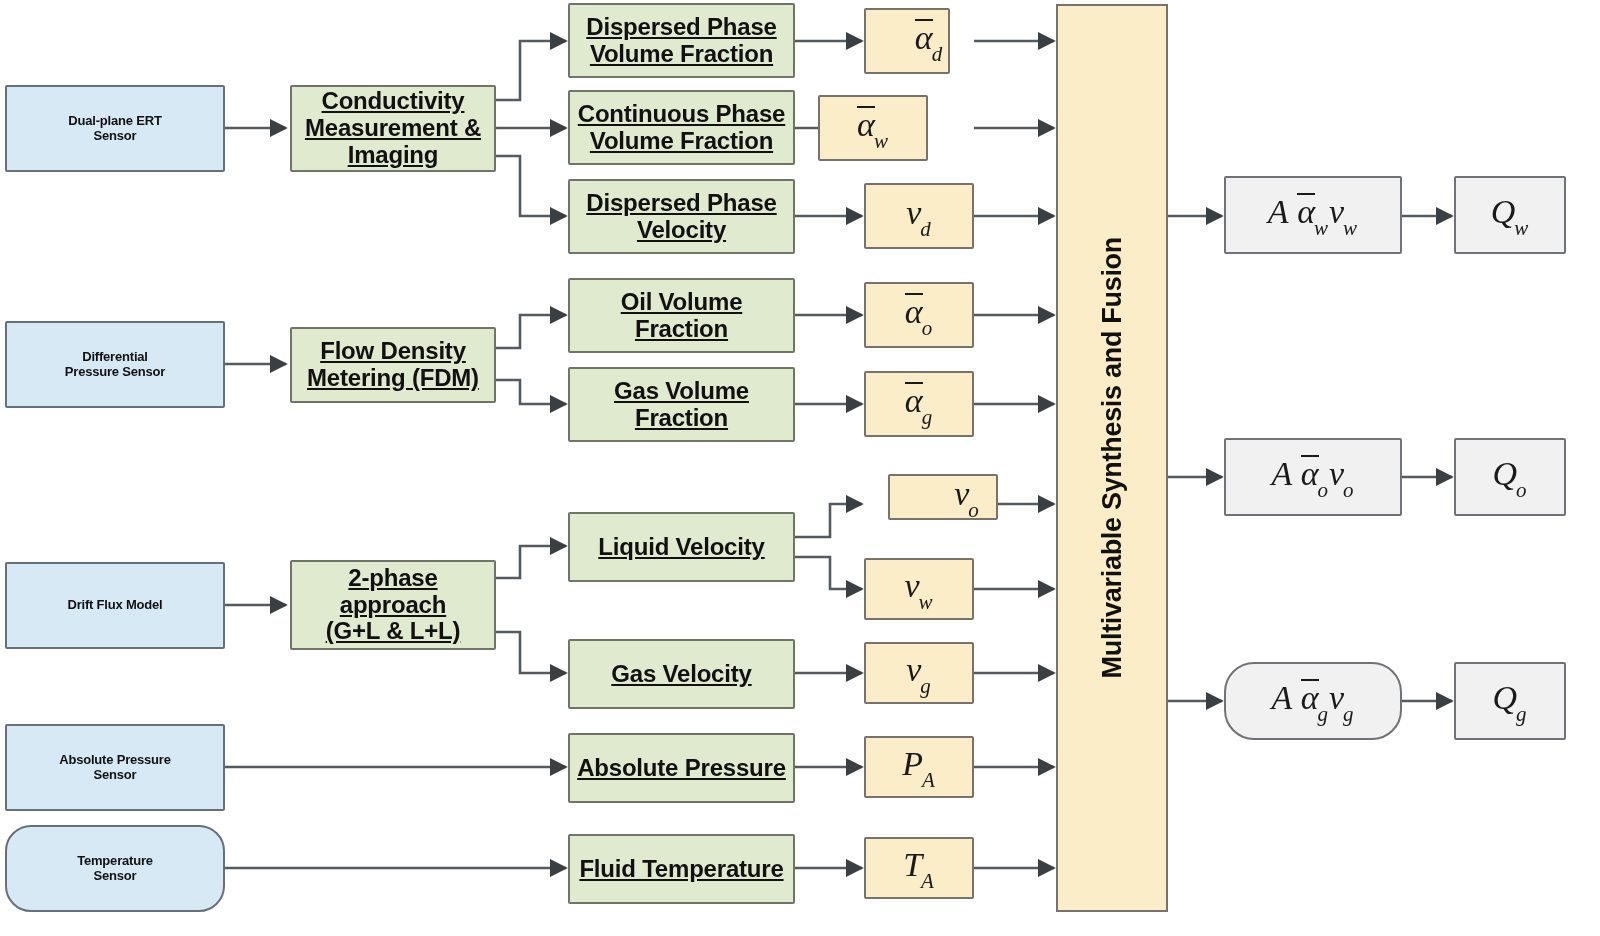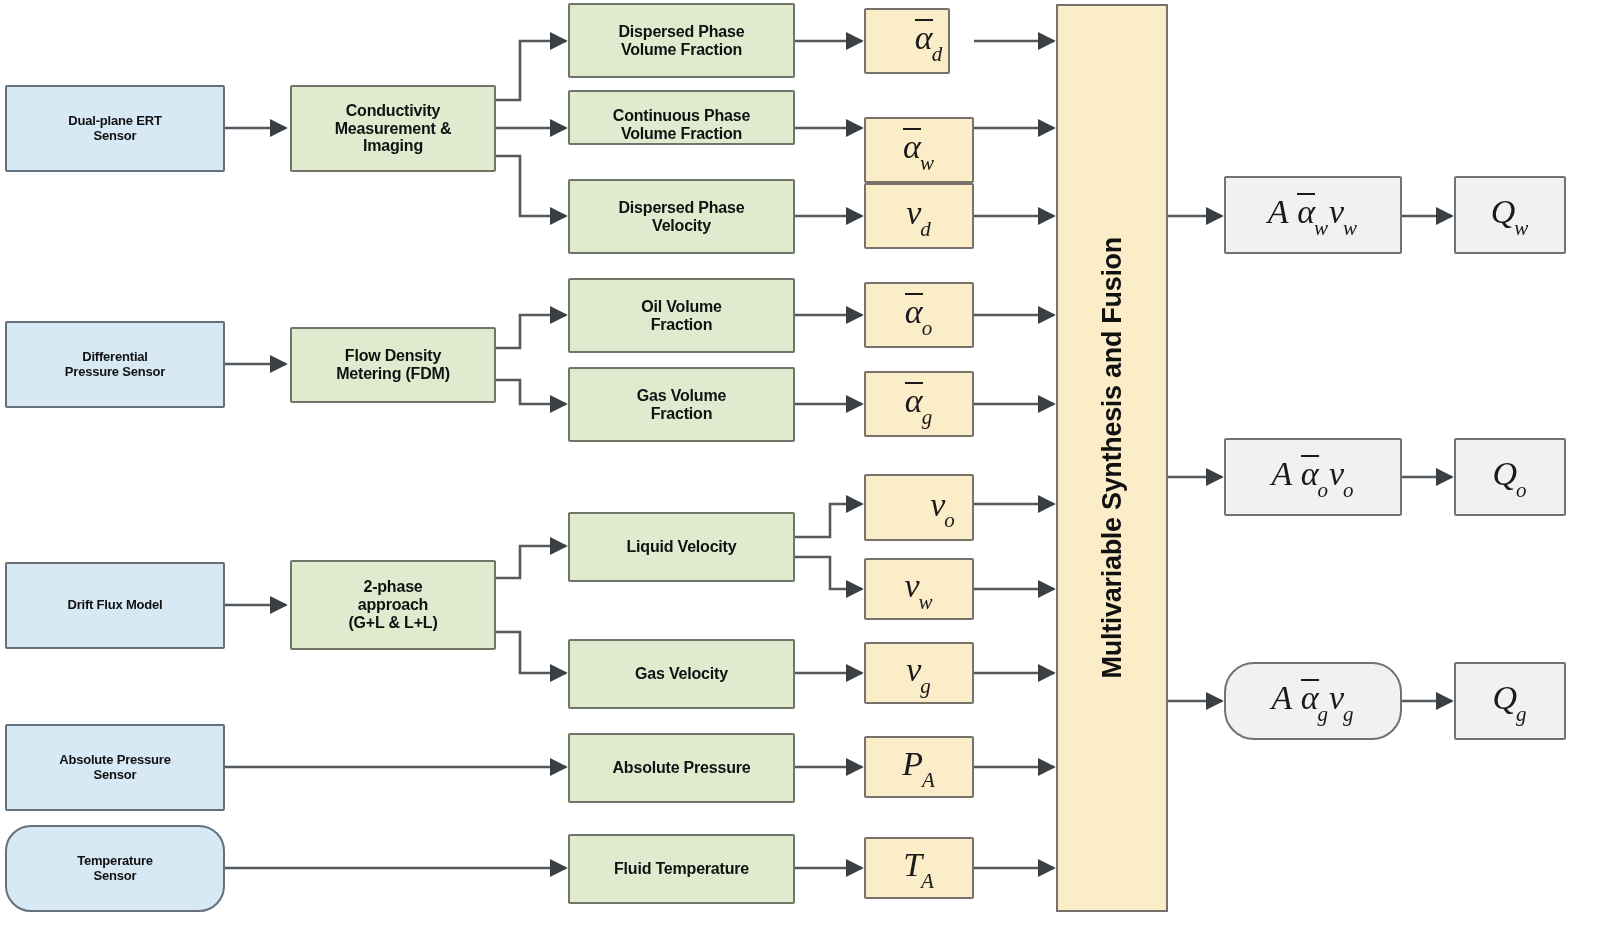--- a/index.html
+++ b/index.html
@@ -13,7 +13,7 @@
   .yellow{background:#fbedc8;border-color:#77736a;}
   .grey{background:#f1f1f1;border-color:#6f7276;}
   .t-bold{font-weight:bold;color:#111;font-size:13px;letter-spacing:-0.2px;}
-  .t-bold.sm{font-size:16px;}
+  .t-bold.sm{font-size:24px;text-decoration:underline;}
   .math{font-family:"Liberation Serif",serif;font-style:italic;font-size:34px;color:#1a1a1a;}
   .math .sub{font-size:21px;font-style:italic;vertical-align:sub;position:relative;top:4px;left:-1px;}
   .ovl{display:inline-block;border-top:2.5px solid #1a1a1a;line-height:0.95;padding-top:1px;}

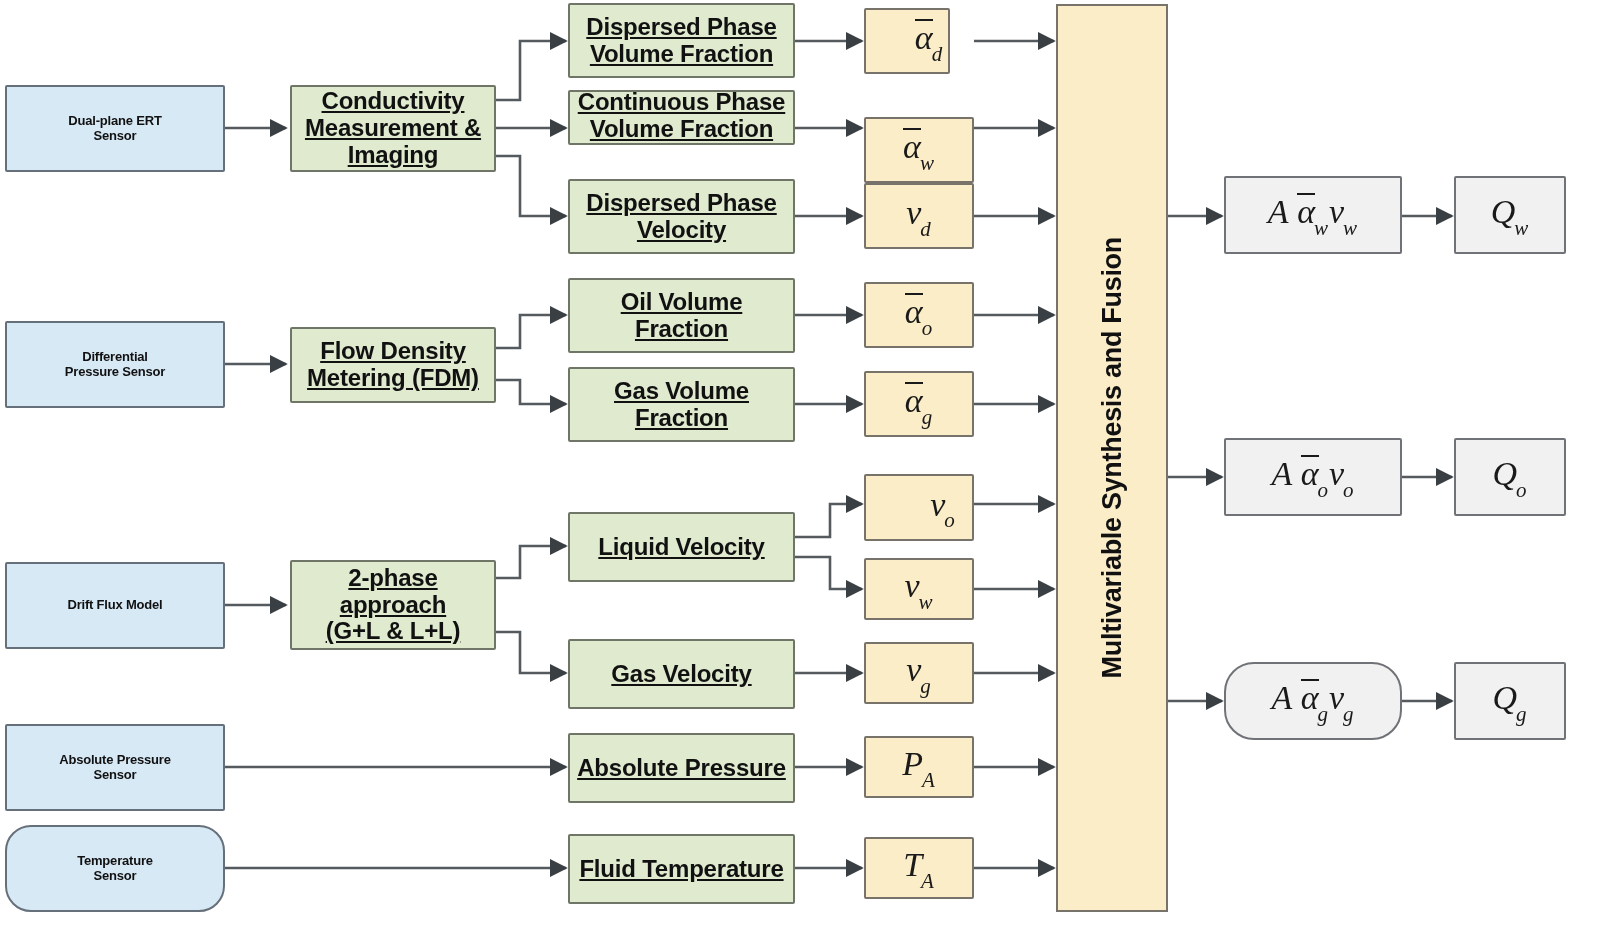--- a/index.html
+++ b/index.html
@@ -122,7 +122,7 @@
     <span class="lbl t-bold sm" style="white-space:pre-line;">Dispersed Phase
 Volume Fraction</span>
   </div>
-  <div class="node green" style="left:568px;top:90px;width:227px;height:55px;align-items:flex-end;">
+  <div class="node green" style="left:568px;top:90px;width:227px;height:75px;">
     <span class="lbl t-bold sm" style="white-space:pre-line;">Continuous Phase
 Volume Fraction</span>
   </div>

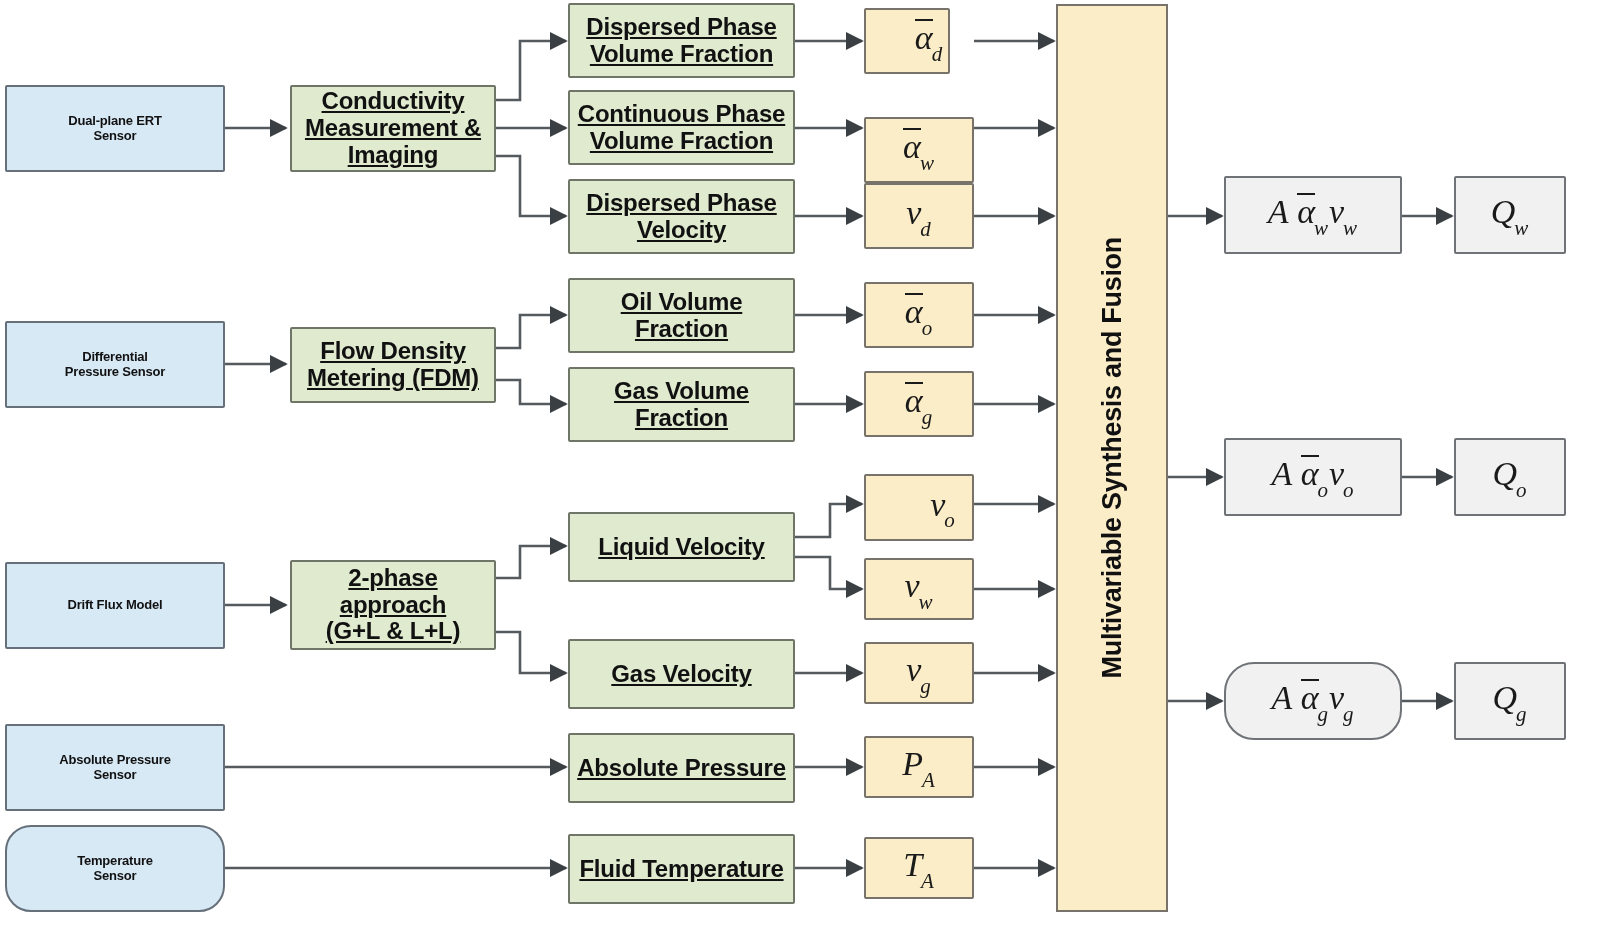--- a/index.html
+++ b/index.html
@@ -154,7 +154,7 @@
   <div class="node yellow" style="left:864px;top:8px;width:86px;height:66px;padding-left:44px;">
     <span class="math"><span class="ovl">α</span><span class="sub">d</span></span>
   </div>
-  <div class="node yellow" style="left:864px;top:95px;width:110px;height:66px;margin-top:22px;">
+  <div class="node yellow" style="left:818px;top:95px;width:110px;height:66px;">
     <span class="math"><span class="ovl">α</span><span class="sub">w</span></span>
   </div>
   <div class="node yellow" style="left:864px;top:183px;width:110px;height:66px;">

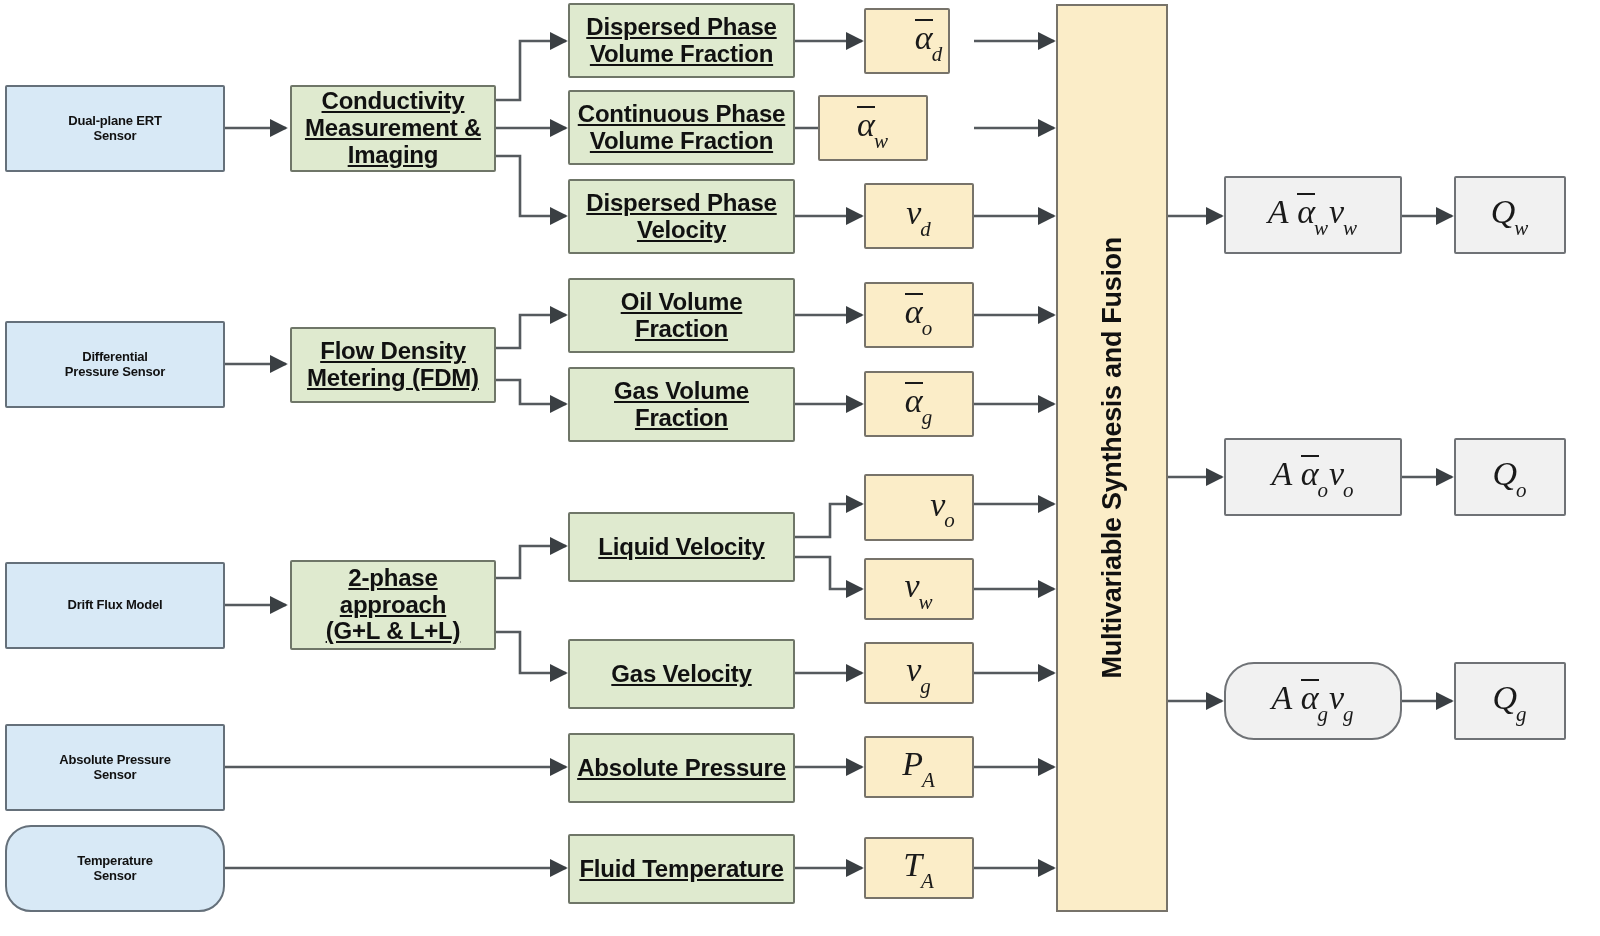--- a/index.html
+++ b/index.html
@@ -166,7 +166,7 @@
   <div class="node yellow" style="left:864px;top:371px;width:110px;height:66px;">
     <span class="math"><span class="ovl">α</span><span class="sub">g</span></span>
   </div>
-  <div class="node yellow" style="left:864px;top:474px;width:110px;height:67px;padding-left:48px;">
+  <div class="node yellow" style="left:888px;top:474px;width:110px;height:46px;padding-left:48px;">
     <span class="math">v<span class="sub">o</span></span>
   </div>
   <div class="node yellow" style="left:864px;top:558px;width:110px;height:62px;">

